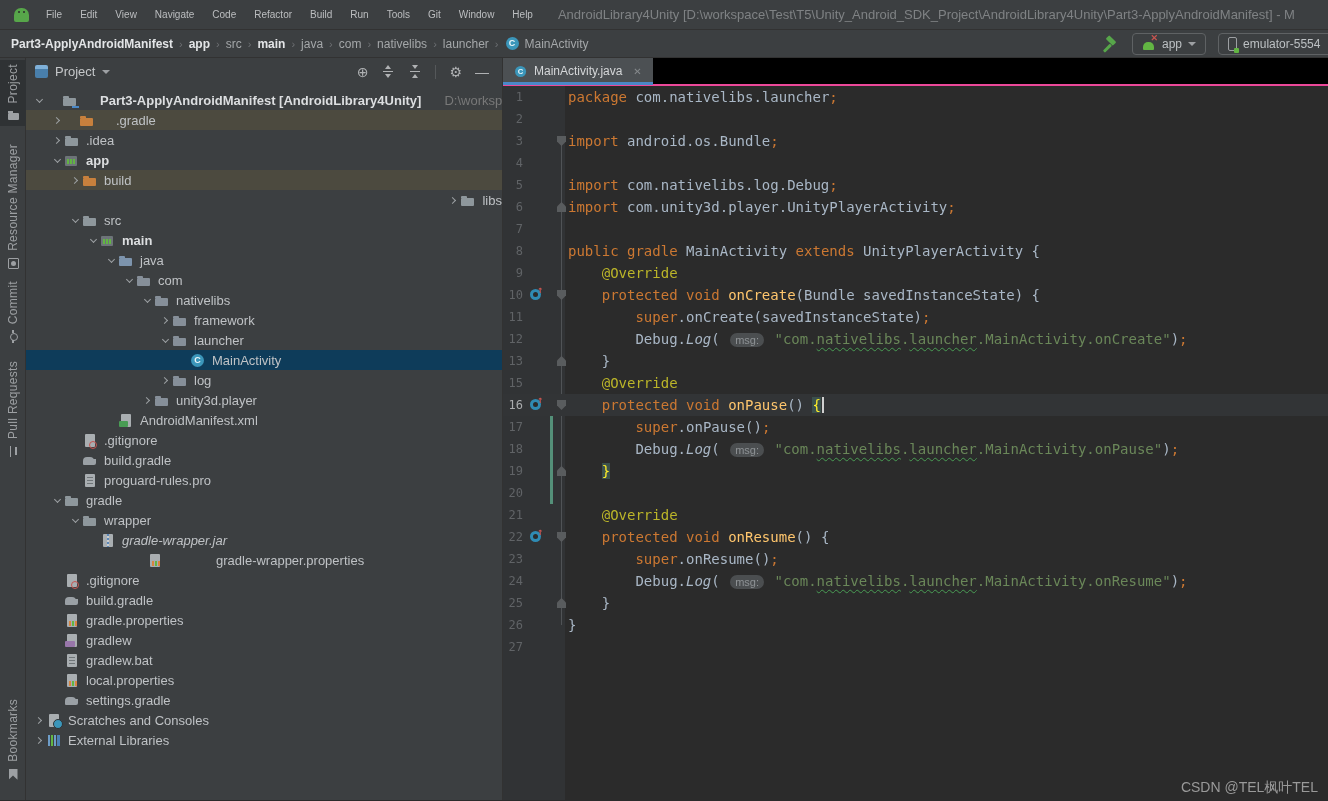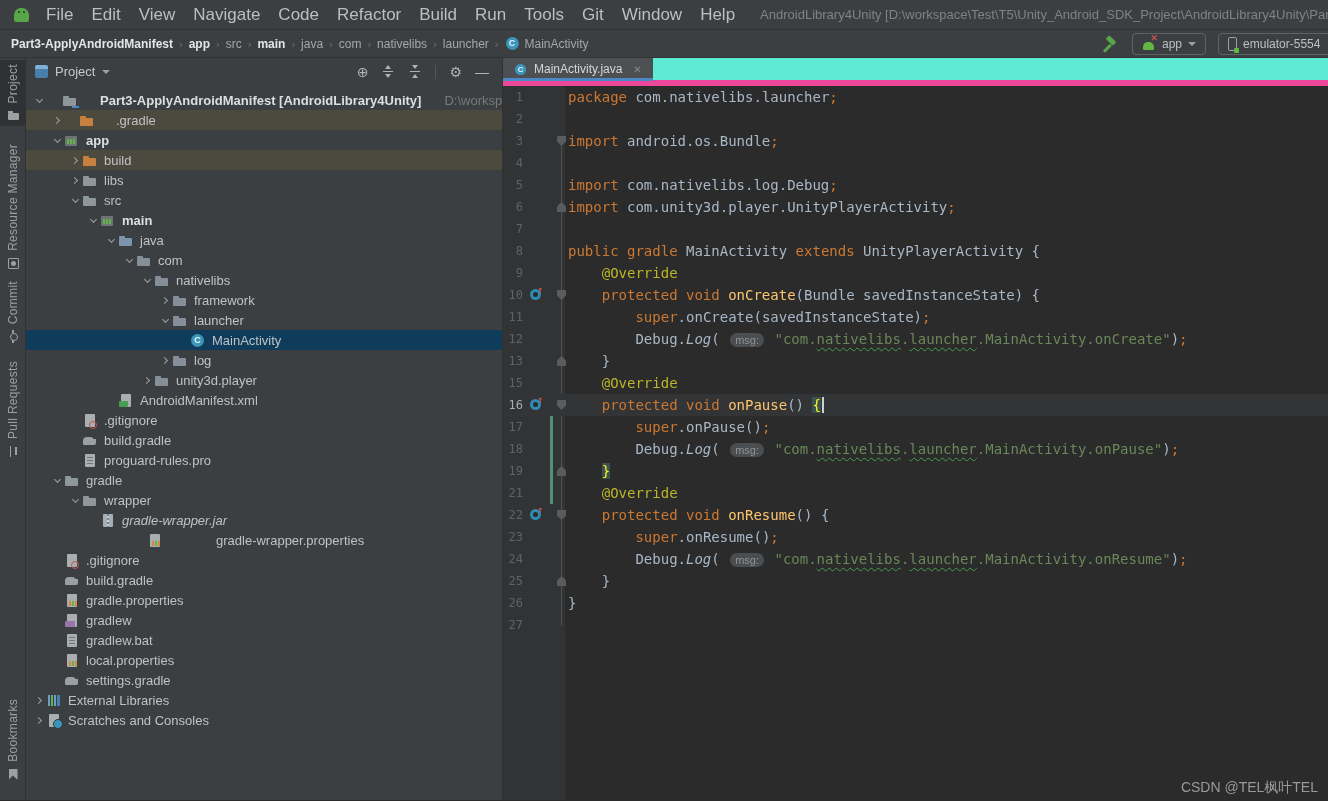--- a/index.html
+++ b/index.html
@@ -12,7 +12,7 @@
   .as-logo::before,.as-logo::after{content:"";position:absolute;top:3px;width:2px;height:2px;background:#2b2b2b;border-radius:50%}
   .as-logo::before{left:4px}.as-logo::after{right:4px}
   #menu-row{display:flex;align-items:center}
-  .menu-item{padding:0 9px;font-size:17px;color:#bcbec0;cursor:default}
+  .menu-item{padding:0 9px;font-size:10px;color:#bcbec0;cursor:default}
   .tb-title{margin-left:16px;color:#7f8284;font-size:13px;white-space:nowrap;overflow:hidden;flex:1}
 
   

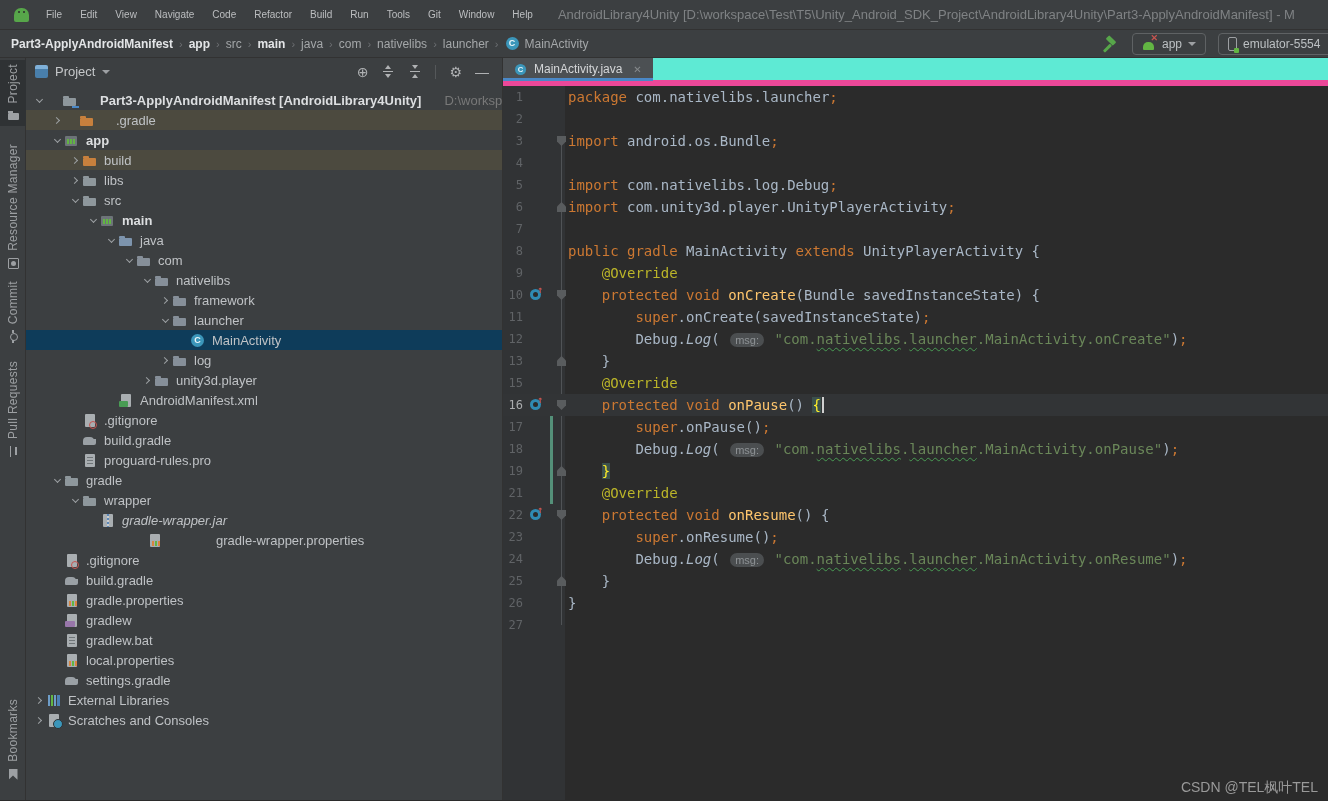--- a/index.html
+++ b/index.html
@@ -105,7 +105,7 @@
 
   
   .editor{flex:1;display:flex;flex-direction:column;min-width:0;background:#2b2b2b}
-  .tabbar{height:28px;background:#5eead4;border-bottom:6px solid #ec4899;display:flex;flex:none}
+  .tabbar{height:28px;background:#000000;border-bottom:2px solid #ec4899;display:flex;flex:none}
   .tab{position:relative;display:flex;align-items:center;gap:5px;padding:0 10px;background:#4c5053;font-size:12px;color:#d4d6d8;cursor:default}
   .tab::after{content:"";position:absolute;left:0;right:0;bottom:-1px;height:3px;background:#4A88C7}
   .tab .ticon{transform:scale(.85);margin-top:1px}

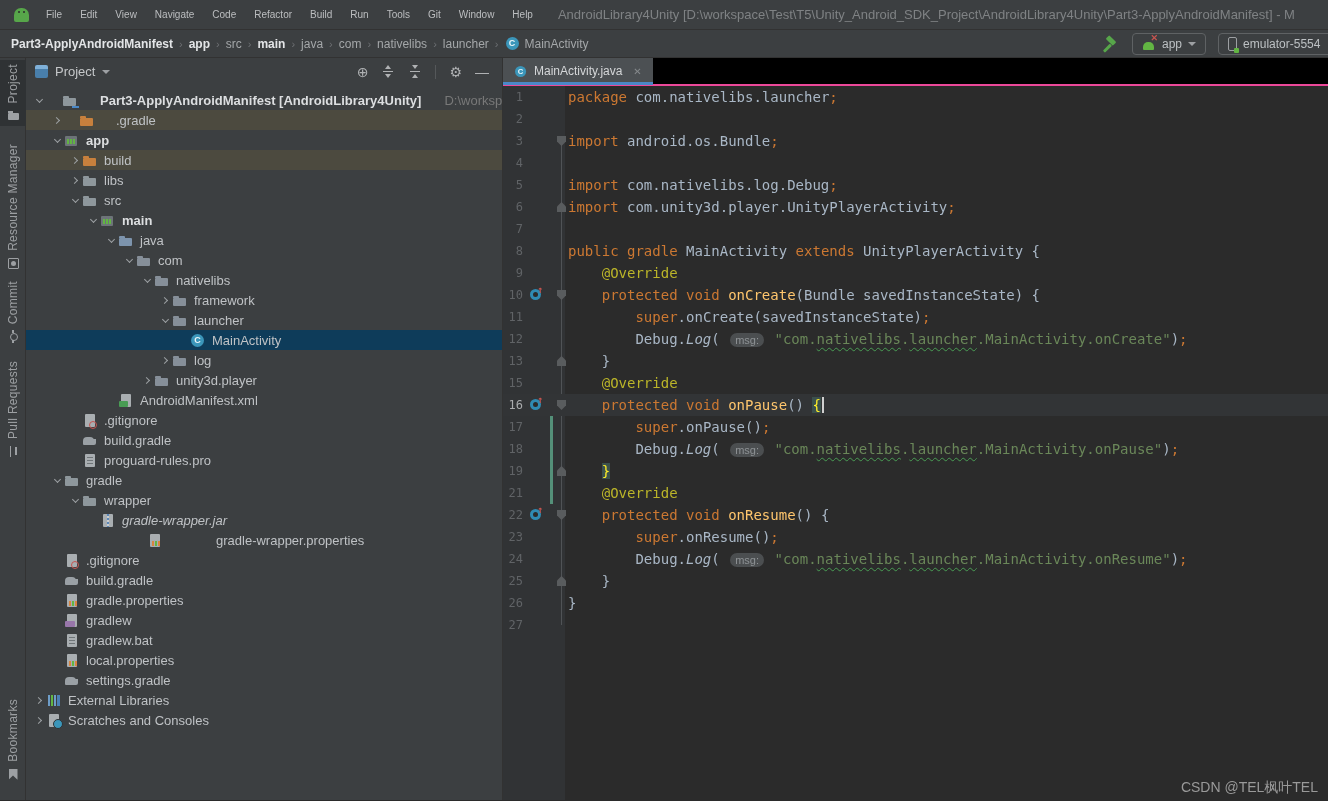--- a/index.html
+++ b/index.html
@@ -277,6 +277,13 @@
         </div>
         <div class="trow" style="padding-left: 24px;">
           <span class="tw-arr">
+            <i class="chev"></i>
+          </span>
+          <span class="ticon folder-icon"></span>
+          <span class="tlabel">.idea</span>
+        </div>
+        <div class="trow" style="padding-left: 24px;">
+          <span class="tw-arr">
             <i class="chev open"></i>
           </span>
           <span class="ticon module-icon"></span>

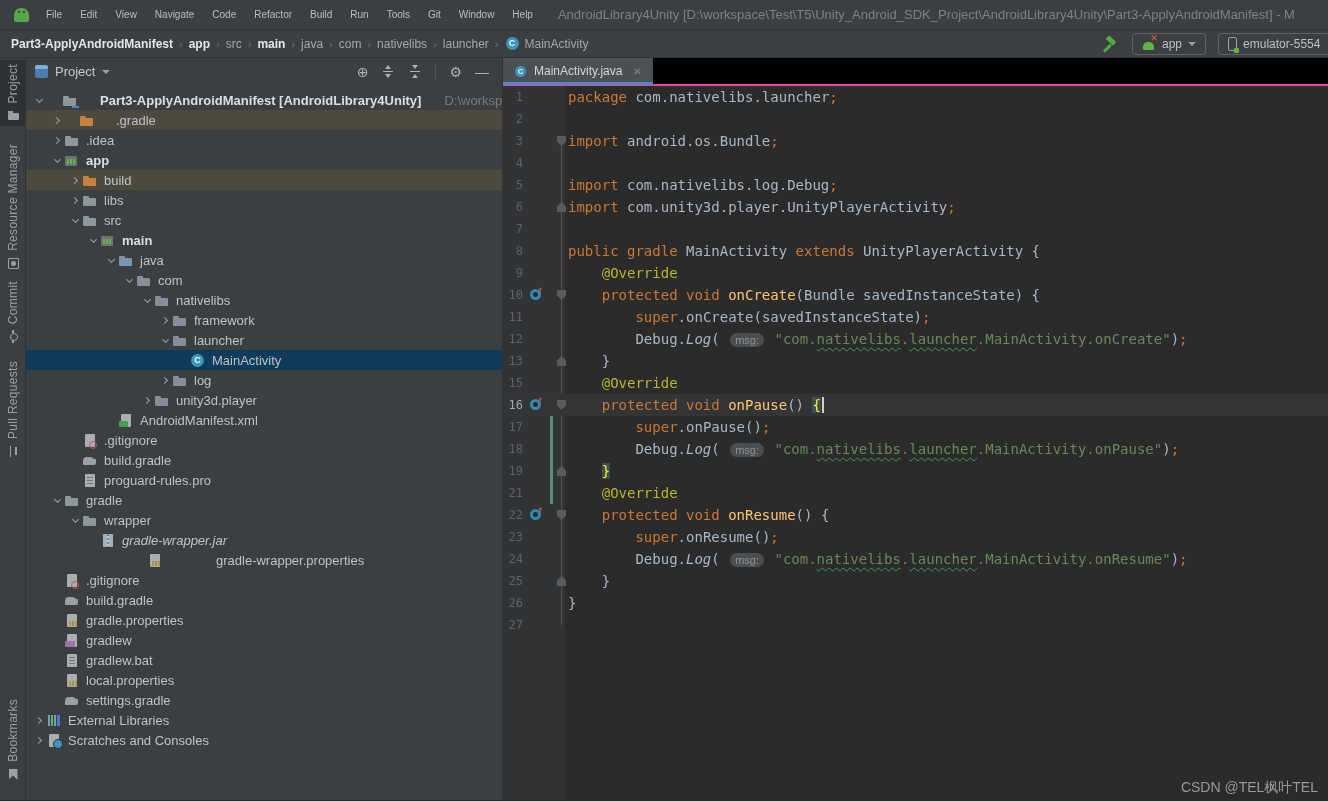--- a/index.html
+++ b/index.html
@@ -296,7 +296,7 @@
           <span class="ticon folder-orange-icon"></span>
           <span class="tlabel">build</span>
         </div>
-        <div class="trow" style="padding-left: 42px;">
+        <div class="trow" style="padding-left: 42px; justify-content: flex-end;">
           <span class="tw-arr">
             <i class="chev"></i>
           </span>

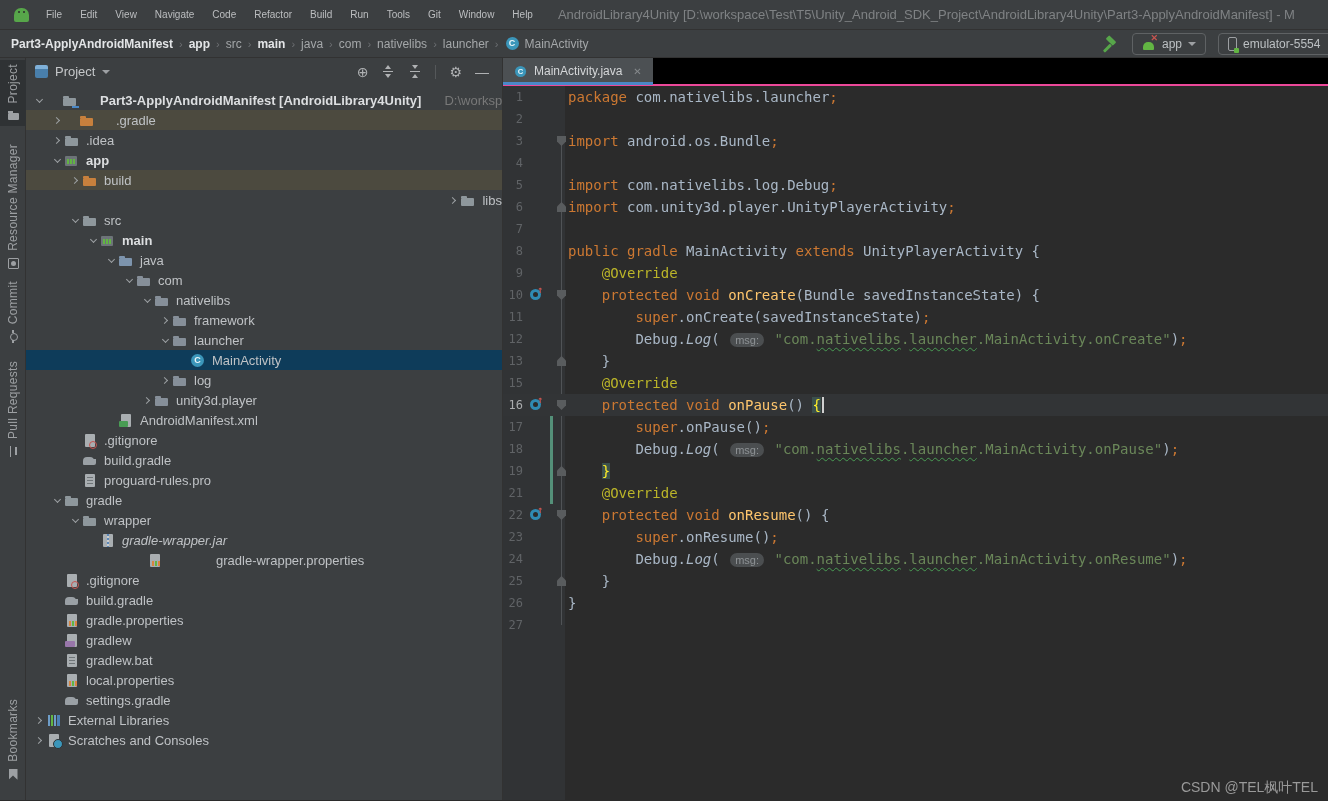--- a/index.html
+++ b/index.html
@@ -496,6 +496,7 @@
         <div class="cline"><span class="lnum">17</span><span class="ctext"><span class="c-def">        </span><span class="c-kw">super</span><span class="c-def">.onPause()</span><span class="c-semi">;</span></span></div>
         <div class="cline"><span class="lnum">18</span><span class="ctext"><span class="c-def">        Debug.</span><span class="c-methi">Log</span><span class="c-def">( </span><span class="c-hint">msg:</span><span class="c-def"> </span><span class="c-str">"com.</span><span class="c-typo">nativelibs</span><span class="c-str">.</span><span class="c-typo">launcher</span><span class="c-str">.MainActivity.onPause"</span><span class="c-def">)</span><span class="c-semi">;</span></span></div>
         <div class="cline"><span class="lnum">19</span><span class="foldm end"></span><span class="ctext"><span class="c-def">    </span><span class="c-brace">}</span></span></div>
+        <div class="cline"><span class="lnum">20</span><span class="ctext"></span></div>
         <div class="cline"><span class="lnum">21</span><span class="ctext"><span class="c-def">    </span><span class="c-ann">@Override</span></span></div>
         <div class="cline"><span class="lnum">22</span><span class="ovr"></span><span class="foldm start"></span><span class="ctext"><span class="c-kw">    protected void </span><span class="c-meth">onResume</span><span class="c-def">() {</span></span></div>
         <div class="cline"><span class="lnum">23</span><span class="ctext"><span class="c-def">        </span><span class="c-kw">super</span><span class="c-def">.onResume()</span><span class="c-semi">;</span></span></div>

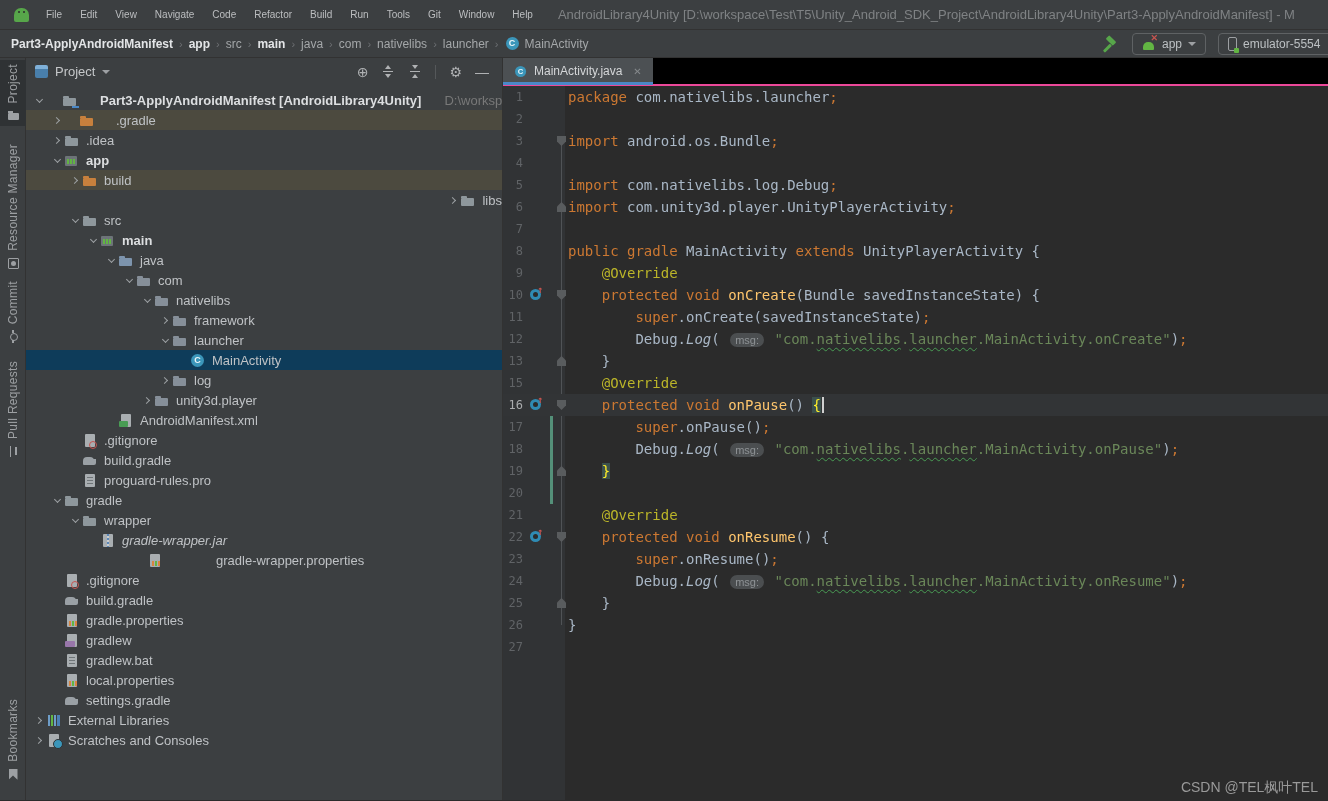--- a/index.html
+++ b/index.html
@@ -454,15 +454,15 @@
           <span class="tw-arr">
             <i class="chev"></i>
           </span>
+          <span class="ticon scratches-icon"></span>
+          <span class="tlabel">Scratches and Consoles</span>
+        </div>
+        <div class="trow" style="padding-left: 6px;">
+          <span class="tw-arr">
+            <i class="chev"></i>
+          </span>
           <span class="ticon libraries-icon"></span>
           <span class="tlabel">External Libraries</span>
-        </div>
-        <div class="trow" style="padding-left: 6px;">
-          <span class="tw-arr">
-            <i class="chev"></i>
-          </span>
-          <span class="ticon scratches-icon"></span>
-          <span class="tlabel">Scratches and Consoles</span>
         </div>
       </div>
   </div>

